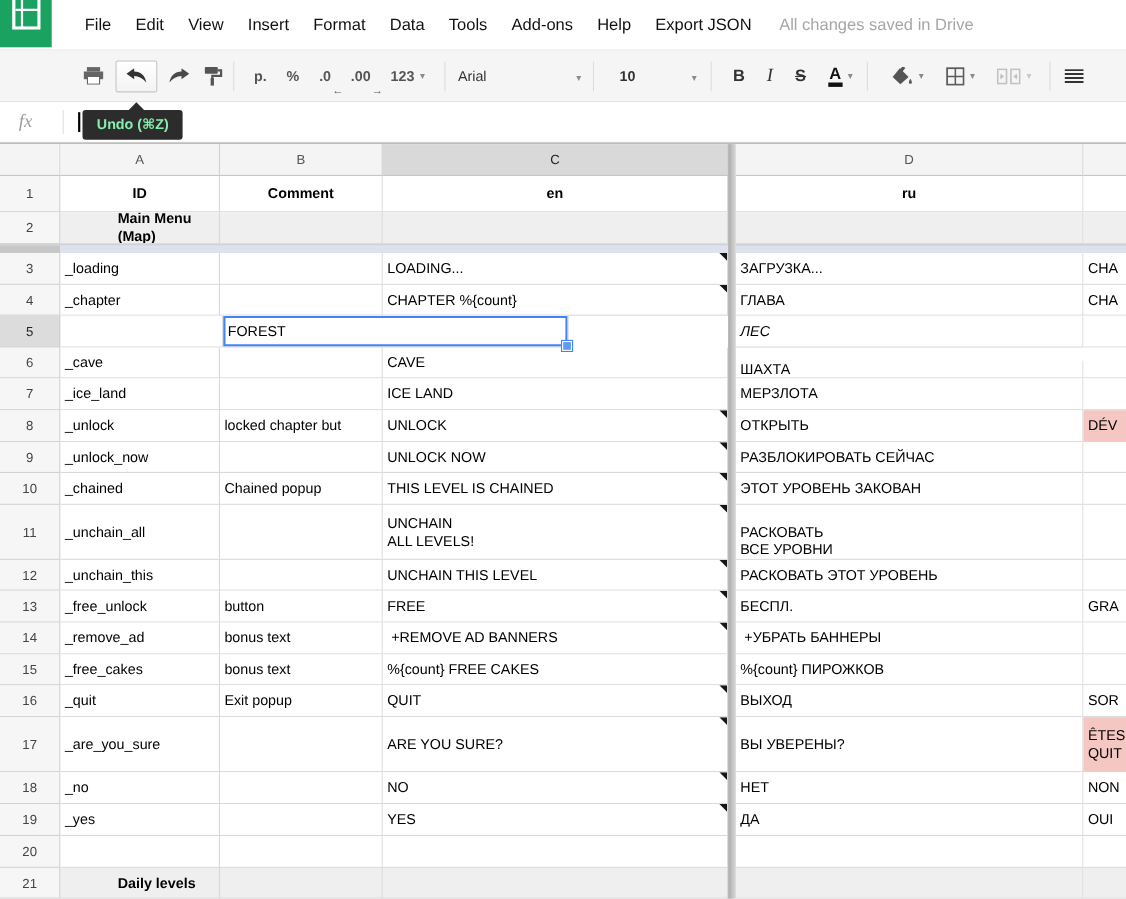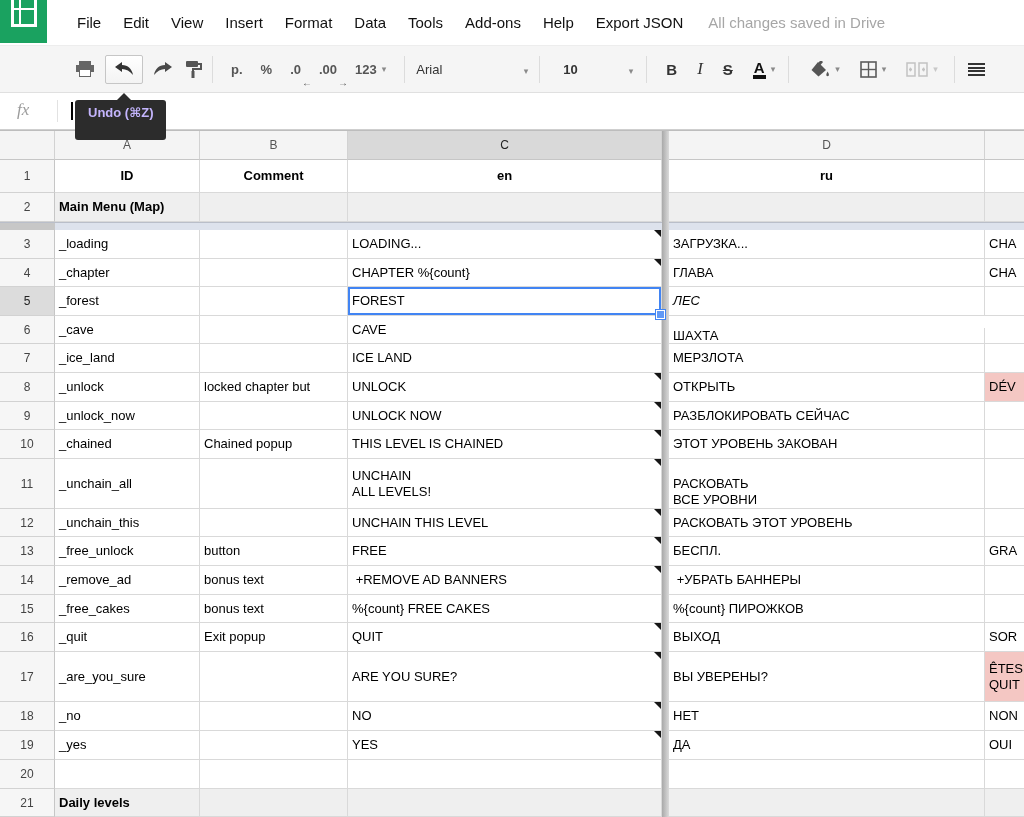--- a/index.html
+++ b/index.html
@@ -42,7 +42,7 @@
   .fcursor{position:absolute;left:71px;top:9px;width:2px;height:18px;background:#000;}
 
   
-  .tooltip{position:absolute;left:75px;top:100px;background:#2c2c2c;color:#c4b5fd;font-size:13px;font-weight:bold;padding:5px 13px 20px;border-radius:3px;z-index:60;white-space:nowrap;}
+  .tooltip{position:absolute;left:75px;top:100px;background:#2c2c2c;color:#86efac;font-size:13px;font-weight:bold;padding:5px 13px 6px;border-radius:3px;z-index:60;white-space:nowrap;}
   .tooltip .caret-up{position:absolute;top:-7px;left:42px;width:0;height:0;border-left:7px solid transparent;border-right:7px solid transparent;border-bottom:7px solid #2c2c2c;}
 
   

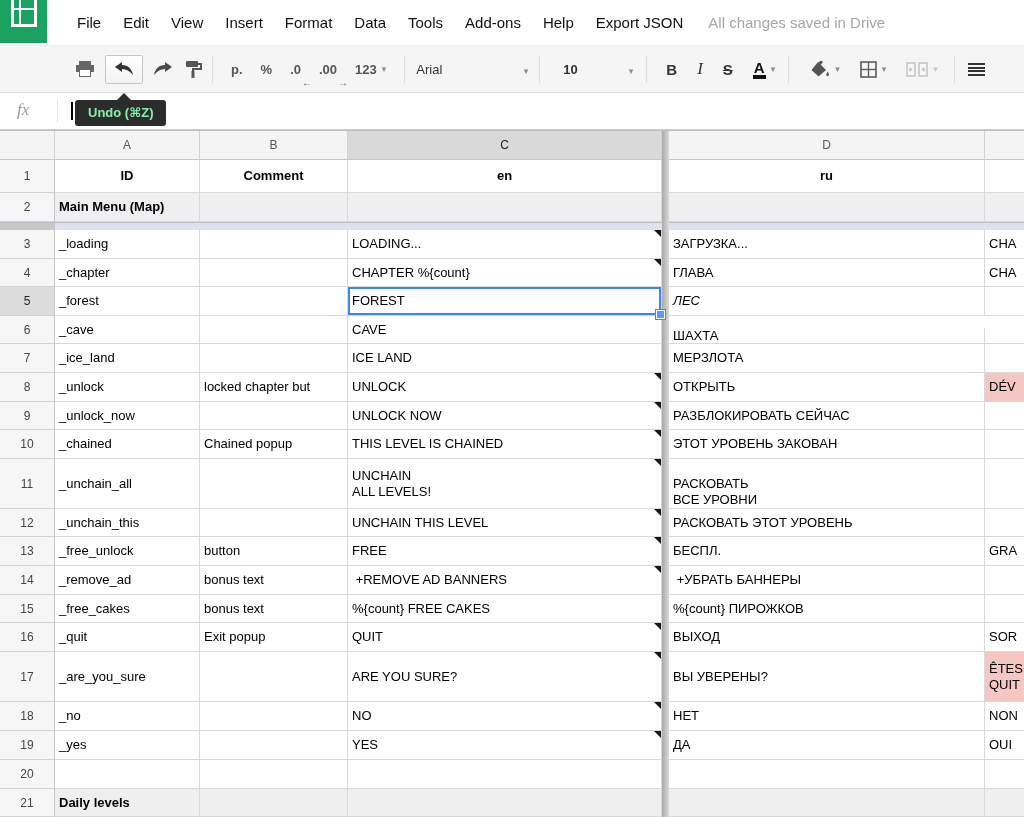--- a/index.html
+++ b/index.html
@@ -61,7 +61,7 @@
   .hdr{justify-content:center;padding-left:0;}
   .hdr .ct{font-weight:bold;}
   .secbg{background:#efefef;}
-  .secbold .ct{font-weight:bold;}
+  .secbold .ct{font-weight:bold;margin-left:48px;}
   .sel{box-shadow:inset 0 0 0 2px #4184f3;overflow:visible;z-index:20;}
   .handle{position:absolute;right:-4px;bottom:-4px;width:7px;height:7px;background:#6199f6;border:1px solid #fff;box-shadow:0 0 0 1px #4184f3;z-index:30;}
   .tri{position:absolute;top:0;right:0;width:0;height:0;border-top:7px solid #161616;border-left:7px solid transparent;}

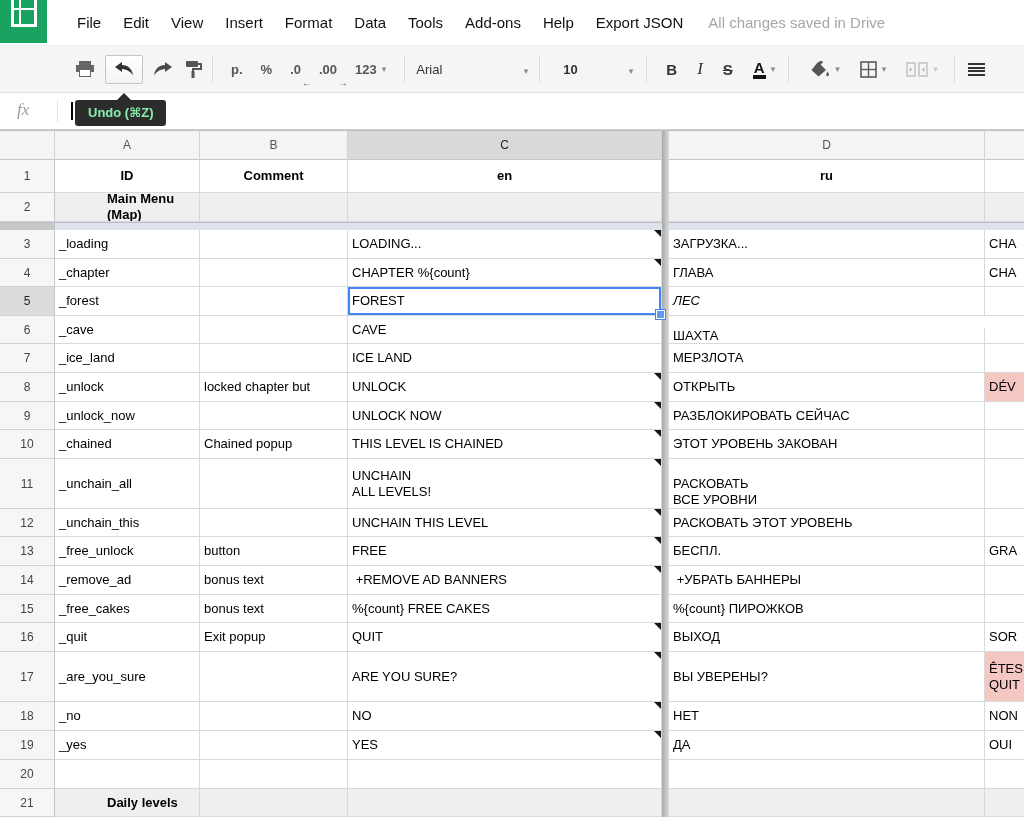--- a/index.html
+++ b/index.html
@@ -260,9 +260,6 @@
           <div class="c rn active" style="width: 55px;">
             <span class="ct">5</span>
           </div>
-          <div class="c " style="width: 145px;">
-            <span class="ct">_forest</span>
-          </div>
           <div class="c " style="width: 148px;"></div>
           <div class="c  sel" style="width: 314px;">
             <span class="ct">FOREST</span>

